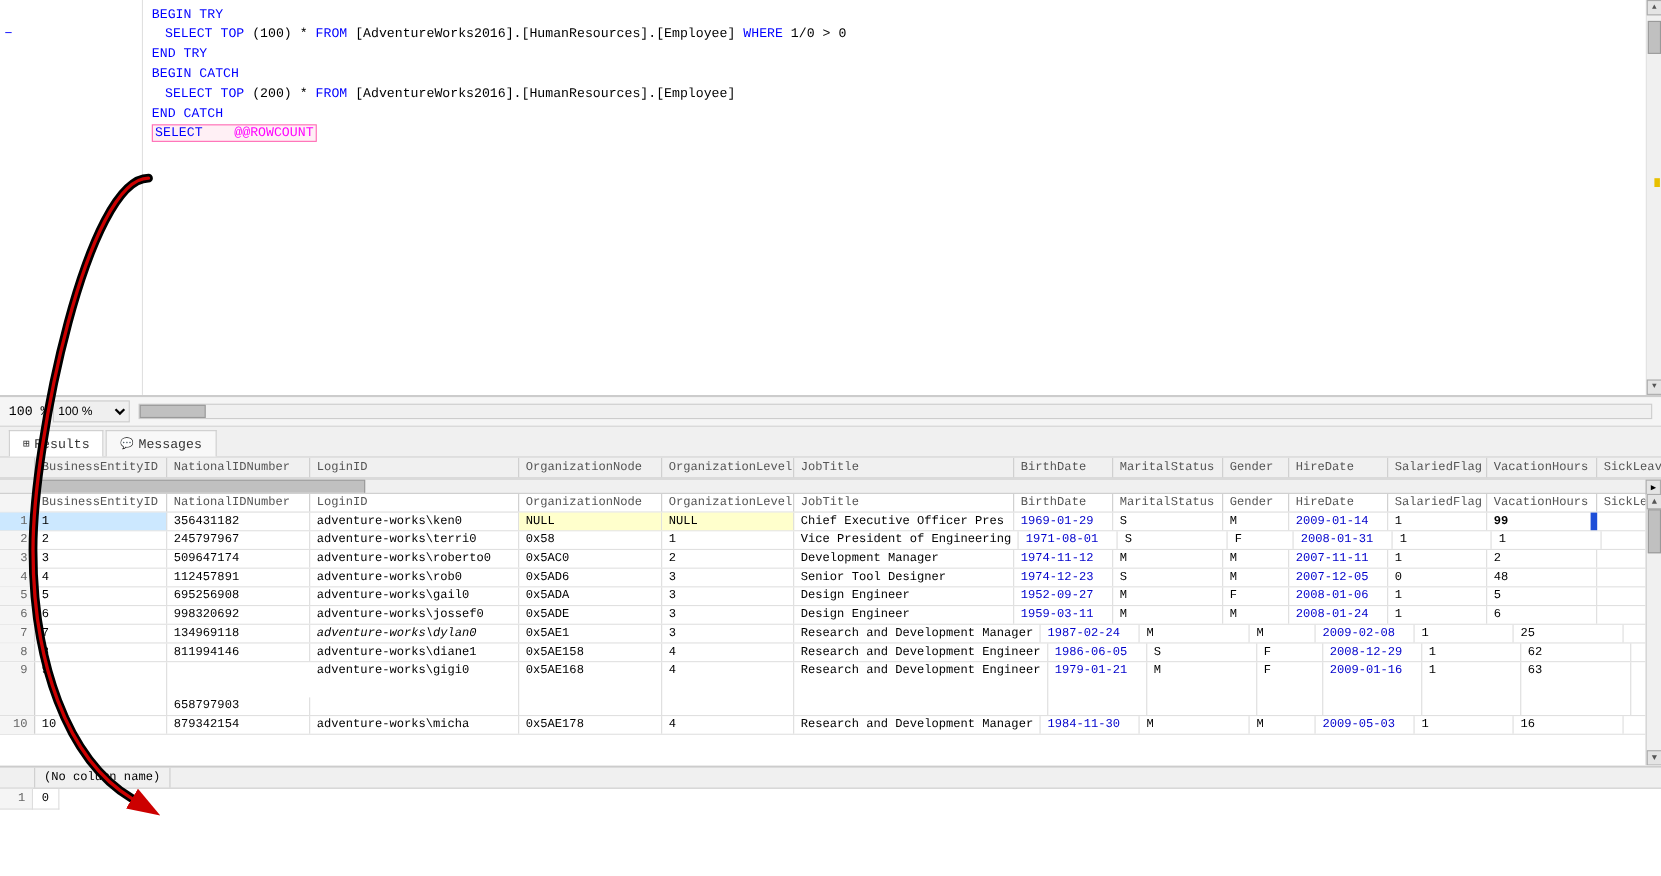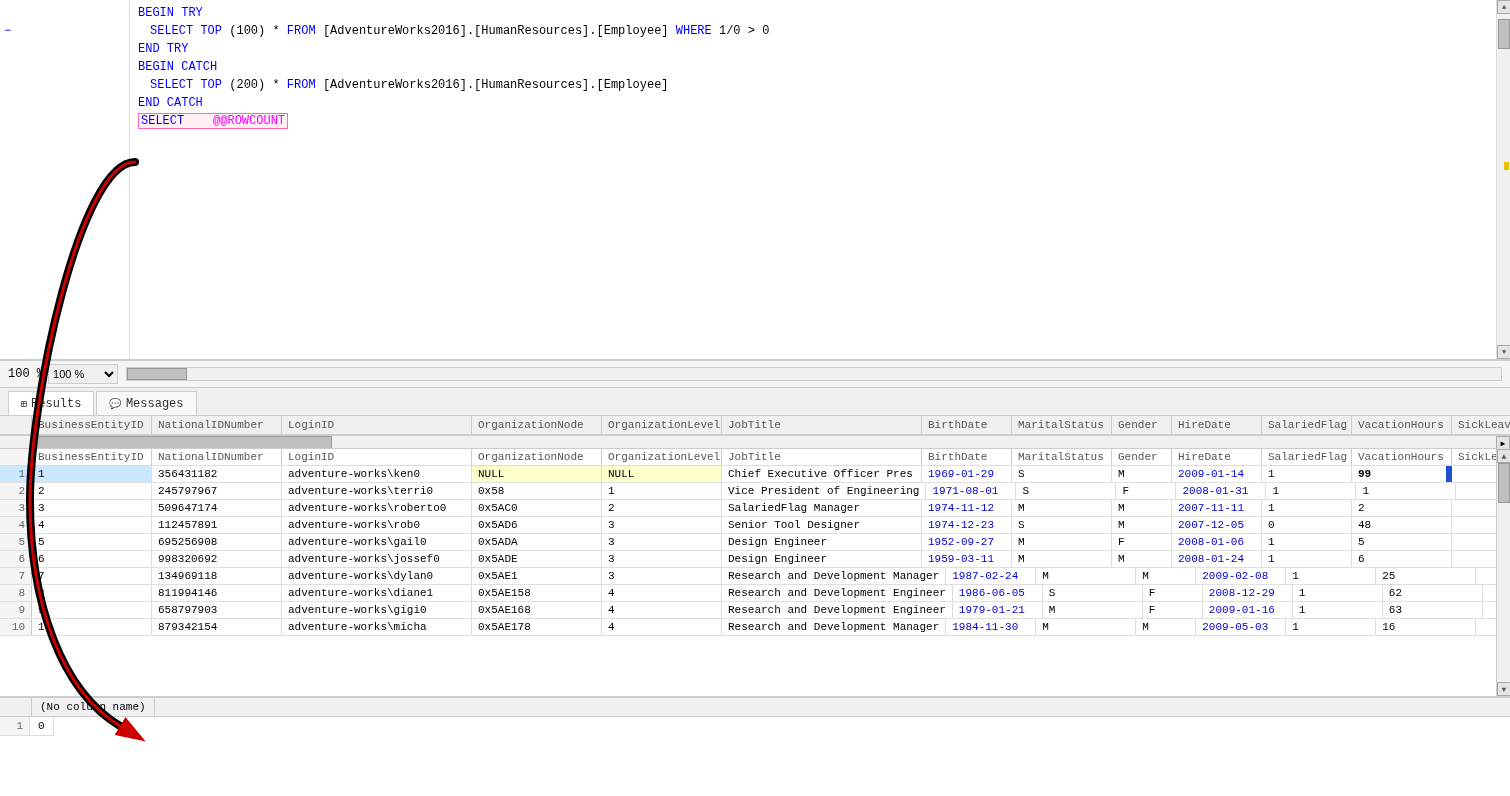--- a/index.html
+++ b/index.html
@@ -394,7 +394,7 @@
       <div style="min-width:190px; padding:2px 6px; border-right:1px solid #ddd;">adventure-works\roberto0</div>
       <div style="min-width:130px; padding:2px 6px; border-right:1px solid #ddd; ">0x5AC0</div>
       <div style="min-width:120px; padding:2px 6px; border-right:1px solid #ddd; ">2</div>
-      <div style="min-width:200px; padding:2px 6px; border-right:1px solid #ddd;">SalariedFlag Manager</div>
+      <div style="min-width:200px; padding:2px 6px; border-right:1px solid #ddd;">Development Manager</div>
       <div style="min-width:90px; padding:2px 6px; border-right:1px solid #ddd; color:#0000cc;">1974-11-12</div>
       <div style="min-width:100px; padding:2px 6px; border-right:1px solid #ddd;">M</div>
       <div style="min-width:60px; padding:2px 6px; border-right:1px solid #ddd;">M</div>

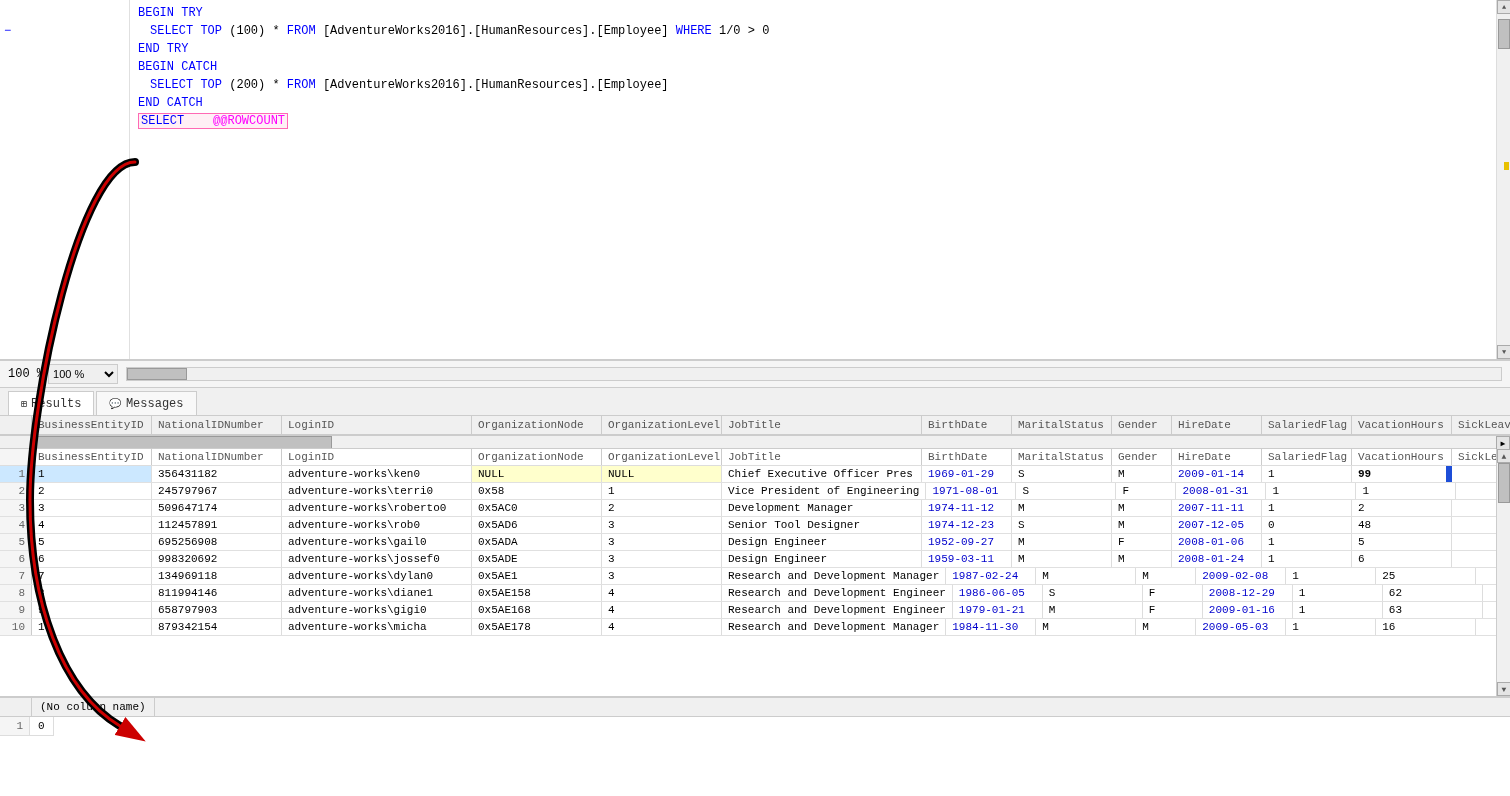--- a/index.html
+++ b/index.html
@@ -451,7 +451,7 @@
       <div style="width:32px; min-width:32px; border-right:1px solid #ccc; background:#f5f5f5; padding:2px 6px; text-align:right; color:#666;">7</div>
       <div style="min-width:120px; padding:2px 6px; border-right:1px solid #ddd; ">7</div>
       <div style="min-width:130px; padding:2px 6px; border-right:1px solid #ddd;">134969118</div>
-      <div style="min-width:190px; padding:2px 6px; border-right:1px solid #ddd;">adventure-works\dylan0</div>
+      <div style="min-width:190px; padding:2px 6px; border-right:1px solid #ddd;font-style:italic;">adventure-works\dylan0</div>
       <div style="min-width:130px; padding:2px 6px; border-right:1px solid #ddd; ">0x5AE1</div>
       <div style="min-width:120px; padding:2px 6px; border-right:1px solid #ddd; ">3</div>
       <div style="min-width:200px; padding:2px 6px; border-right:1px solid #ddd;">Research and Development Manager</div>

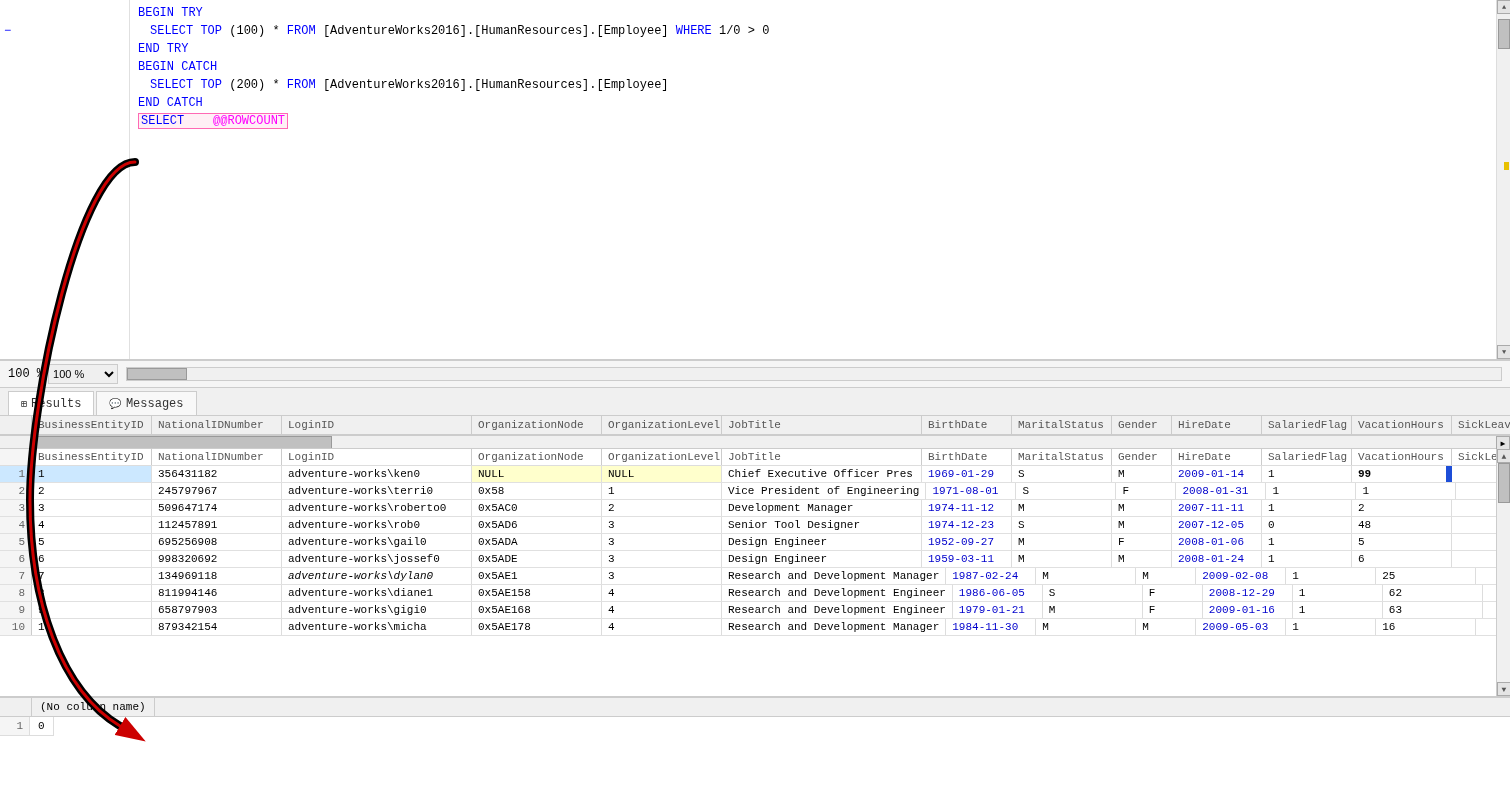--- a/index.html
+++ b/index.html
@@ -480,7 +480,7 @@
               <div style="display: flex; border-bottom: 1px solid rgb(224, 224, 224); font-size: 11px;">
       <div style="width:32px; min-width:32px; border-right:1px solid #ccc; background:#f5f5f5; padding:2px 6px; text-align:right; color:#666;">9</div>
       <div style="min-width:120px; padding:2px 6px; border-right:1px solid #ddd; ">9</div>
-      <div style="min-width:130px; padding:2px 6px; border-right:1px solid #ddd;">658797903</div>
+      <div style="min-width:130px; padding:2px 6px; border-right:1px solid #ddd;margin-top:32px;">658797903</div>
       <div style="min-width:190px; padding:2px 6px; border-right:1px solid #ddd;">adventure-works\gigi0</div>
       <div style="min-width:130px; padding:2px 6px; border-right:1px solid #ddd; ">0x5AE168</div>
       <div style="min-width:120px; padding:2px 6px; border-right:1px solid #ddd; ">4</div>

